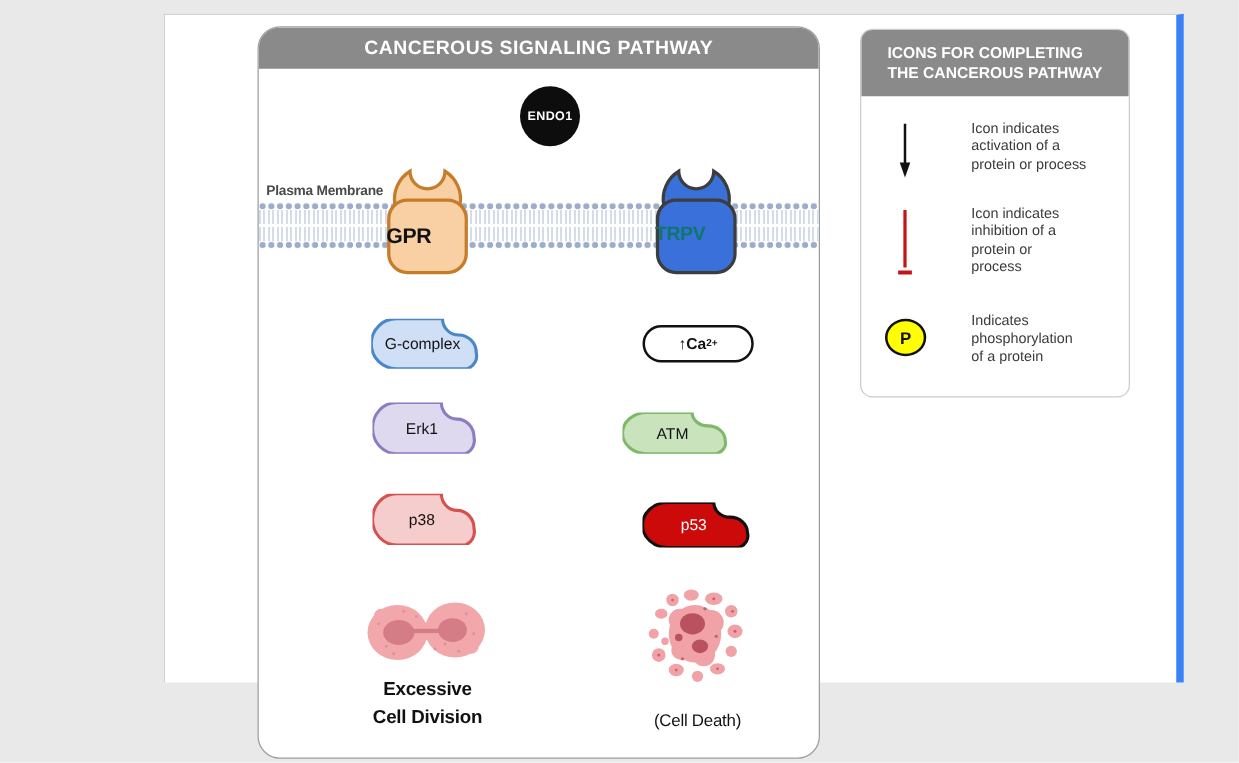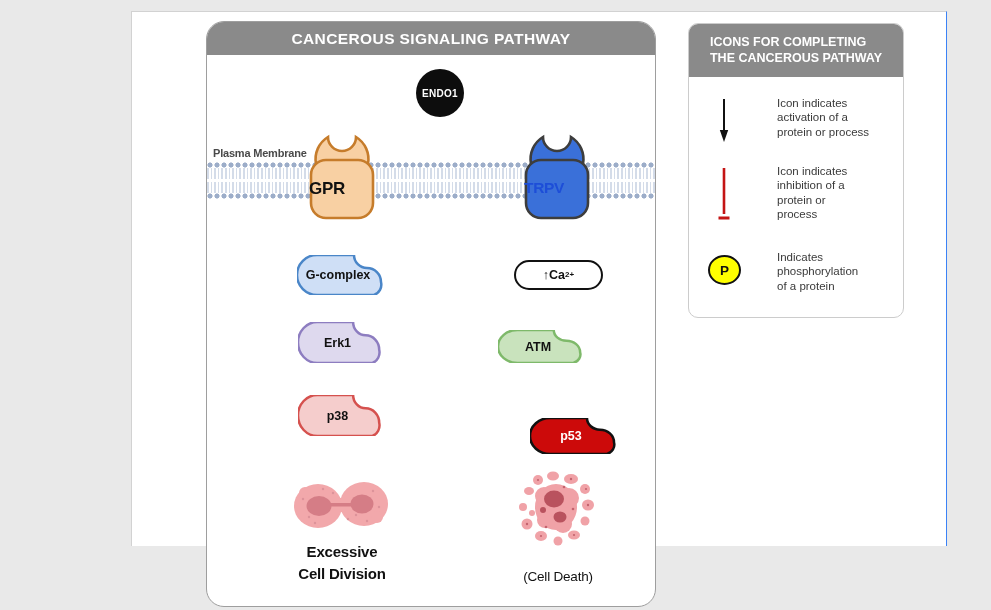--- a/index.html
+++ b/index.html
@@ -7,7 +7,7 @@
   body { font-family:"Liberation Sans", sans-serif; background:#e9e9e9; position:relative; overflow:hidden; }
 
   .canvas { position:absolute; left:131px; top:11px; width:816px; height:535px;
-            background:#ffffff; border-left:1px solid #d2d2d2; border-top:1px solid #d2d2d2; border-right:1px solid #3b82f6; }
+            background:#ffffff; border-left:1px solid #d2d2d2; border-top:1px solid #d2d2d2; border-right:6px solid #3b82f6; }
 
   
   .main-panel { position:absolute; left:74px; top:9px; width:450px; height:586px;

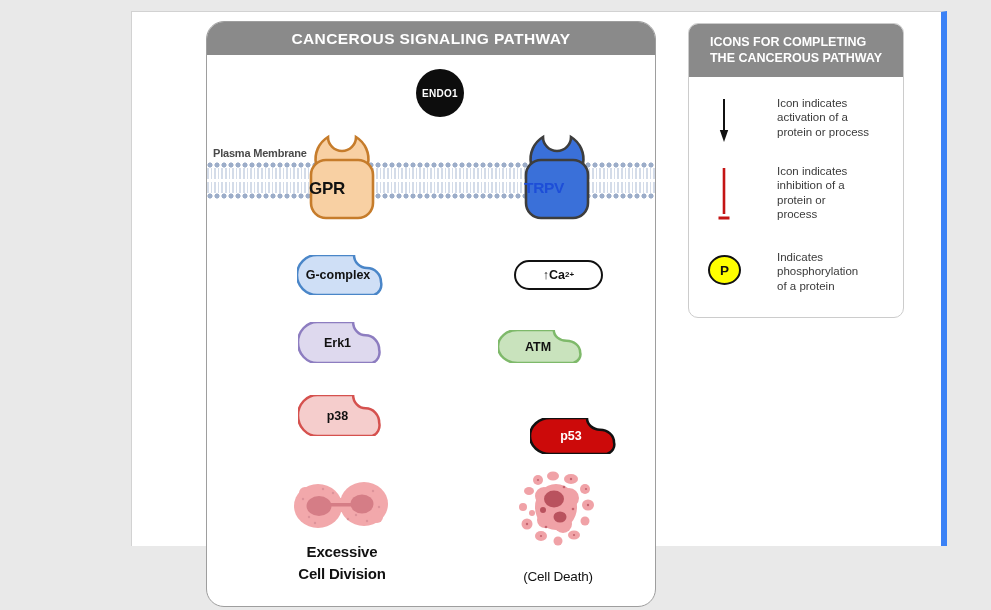--- a/index.html
+++ b/index.html
@@ -34,7 +34,7 @@
   .receptor { position:absolute; width:66px; height:98px; }
   .receptor .rlabel { position:absolute; left:0; right:12px; top:57px; text-align:left;
                       font-weight:bold; font-size:17px; color:#111; letter-spacing:-0.3px; }
-  .receptor.trpv .rlabel { color:#1d4ed8; font-size:15.5px; }
+  .receptor.trpv .rlabel { color:#0f766e; font-size:15.5px; }
 
   .node { position:absolute; }
   .node svg { position:absolute; left:0; top:0; width:100%; height:100%; }

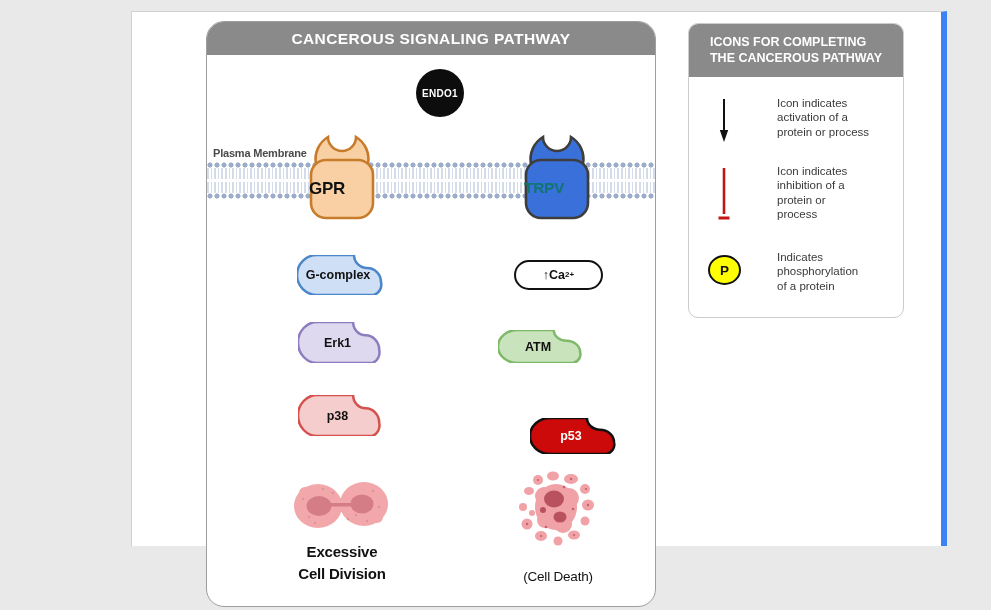--- a/index.html
+++ b/index.html
@@ -40,7 +40,7 @@
   .node svg { position:absolute; left:0; top:0; width:100%; height:100%; }
   .node .nlabel { position:absolute; left:0; right:8px; top:0; bottom:0;
                   display:flex; align-items:center; justify-content:center;
-                  font-weight:bold; font-size:12.5px; color:#111; }
+                  font-weight:normal; font-size:12.5px; color:#111; }
   .node .nlabel.light { color:#ffffff; }
 
   .pill { position:absolute; background:#ffffff; border:2.5px solid #111111; border-radius:16px;

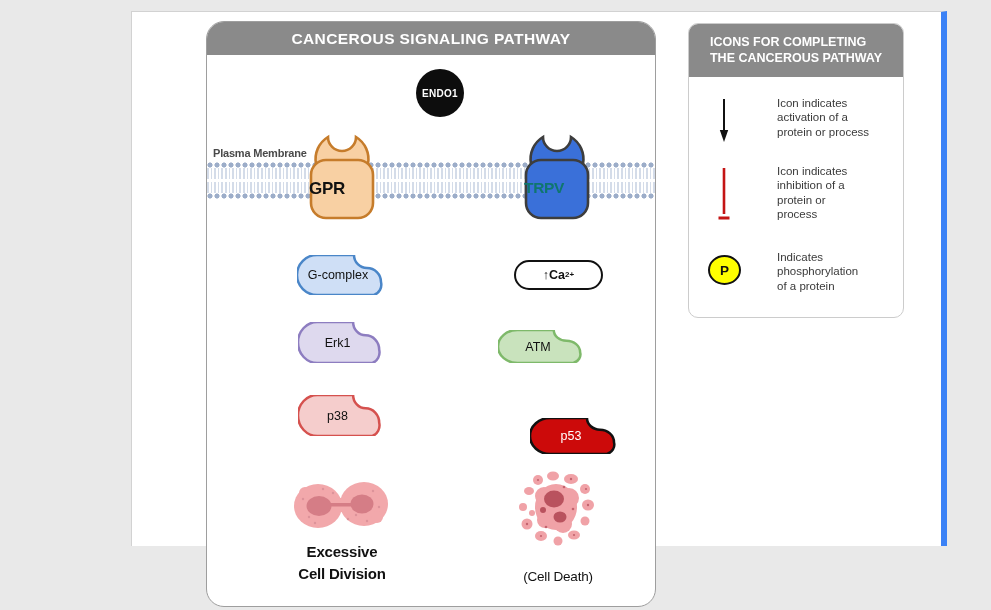--- a/index.html
+++ b/index.html
@@ -137,7 +137,7 @@
       <span class="nlabel">ATM</span>
     </div>
 
-    <div class="node" style="left:307px; top:396px; width:90px; height:36px;margin-left:16px;">
+    <div class="node" style="left:307px; top:380px; width:90px; height:36px;">
       <svg viewBox="0 0 90 40" preserveAspectRatio="none">
         <path d="M 20 0 L 57 0 A 13 13 0 0 0 70 13 A 14 14 0 0 1 84 27 A 11 11 0 0 1 77 40 L 20 40 A 20 20 0 0 1 20 0 Z" stroke-width="2.5" vector-effect="non-scaling-stroke" fill="#cc0a0a" stroke="#111111"></path>
       </svg>

